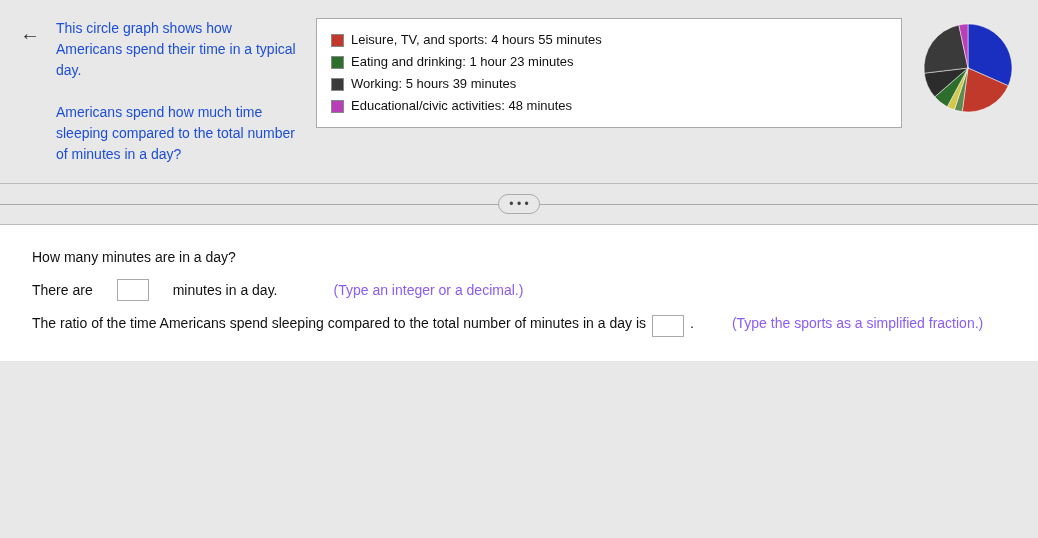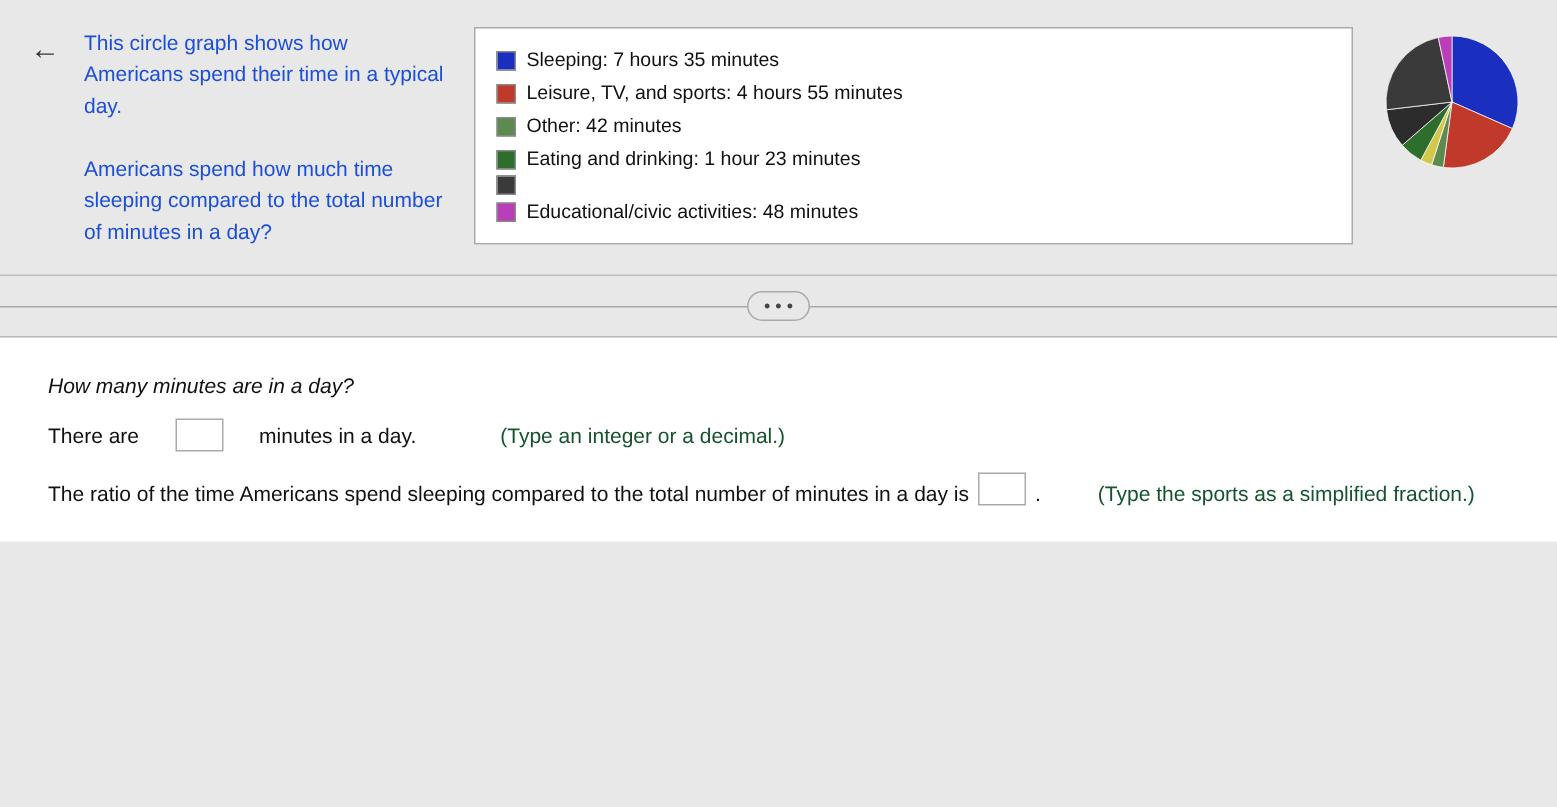--- a/index.html
+++ b/index.html
@@ -161,10 +161,6 @@
   <div class="legend-box">
 
     <div id="legend-items-container">
-        <div class="legend-item">
-          <span class="legend-color" style="background: rgb(26, 46, 191); border: 1px solid rgb(136, 136, 136);"></span>
-          <span>Sleeping: 7 hours 35 minutes</span>
-        </div>
         <div class="legend-item">
           <span class="legend-color" style="background: rgb(192, 57, 43); border: 1px solid rgb(136, 136, 136);"></span>
           <span>Leisure, TV, and sports: 4 hours 55 minutes</span>

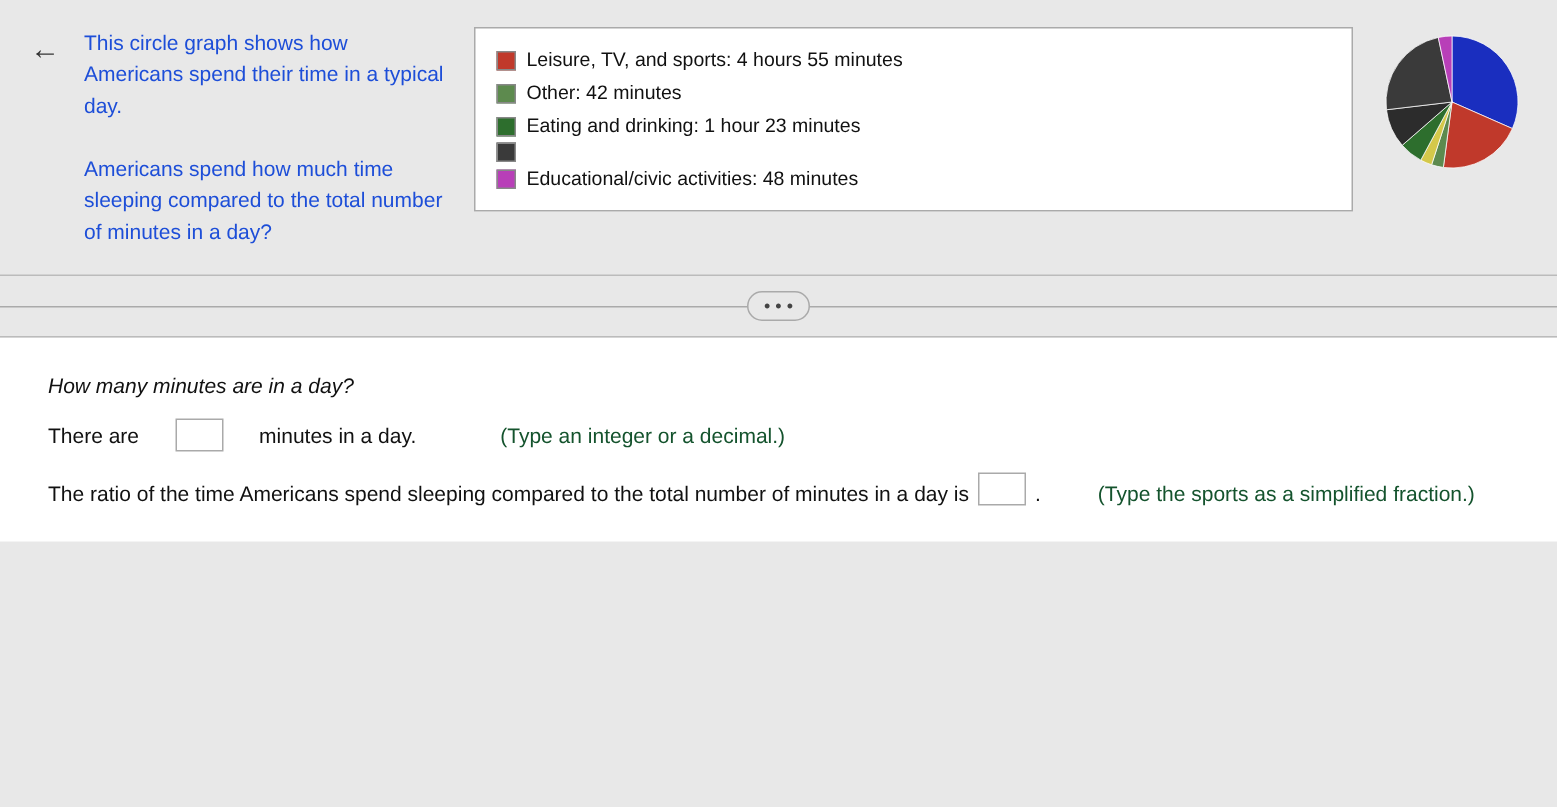--- a/index.html
+++ b/index.html
@@ -164,10 +164,6 @@
         <div class="legend-item">
           <span class="legend-color" style="background: rgb(192, 57, 43); border: 1px solid rgb(136, 136, 136);"></span>
           <span>Leisure, TV, and sports: 4 hours 55 minutes</span>
-        </div>
-        <div class="legend-item">
-          <span class="legend-color" style="background: rgb(93, 138, 78); border: 1px solid rgb(136, 136, 136);"></span>
-          <span>Other: 42 minutes</span>
         </div>
         <div class="legend-item">
           <span class="legend-color" style="background: rgb(45, 110, 45); border: 1px solid rgb(136, 136, 136);"></span>

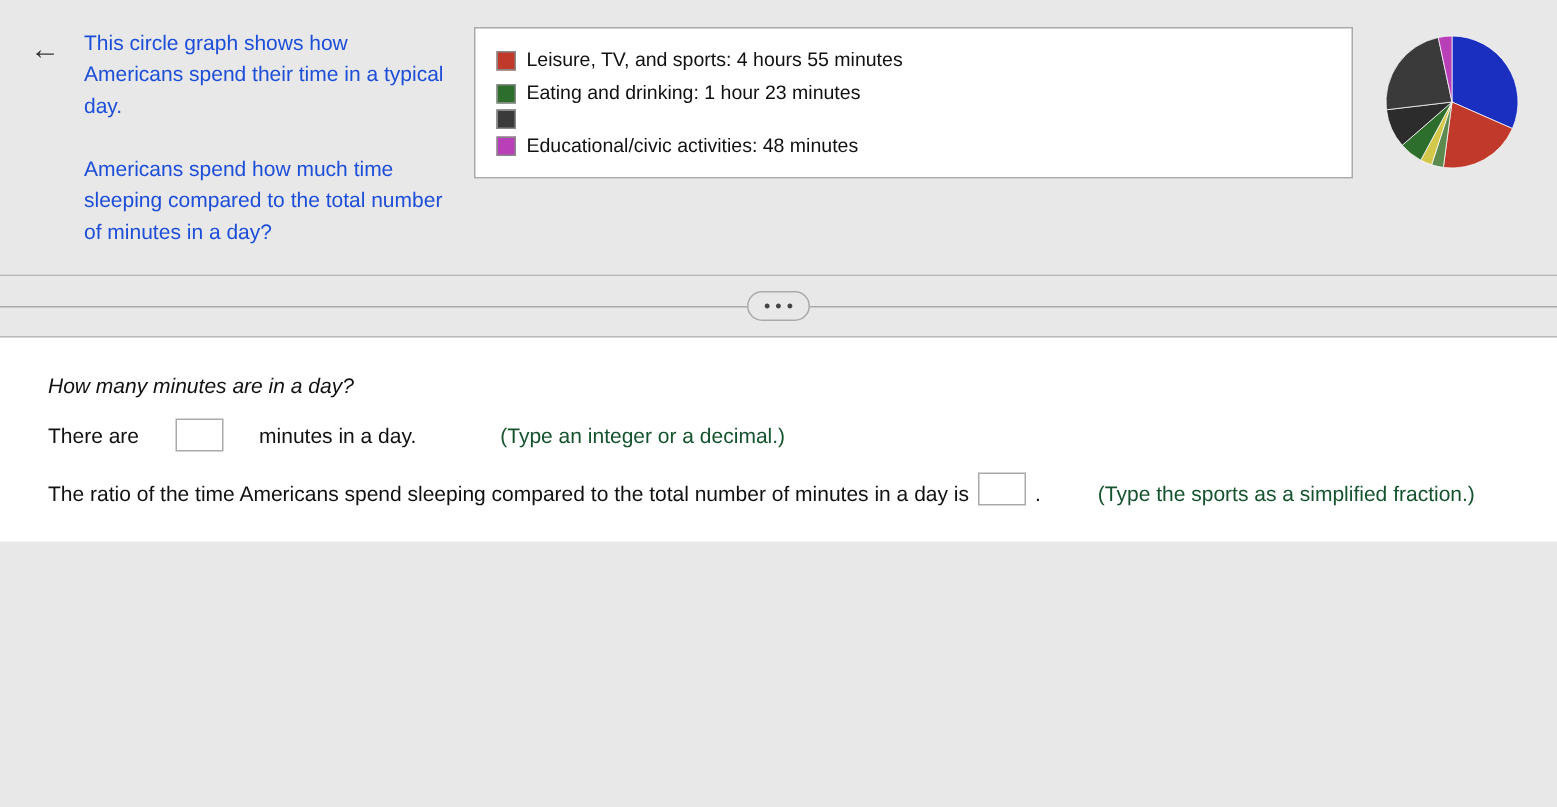--- a/index.html
+++ b/index.html
@@ -171,6 +171,7 @@
         </div>
         <div class="legend-item">
           <span class="legend-color" style="background: rgb(58, 58, 58); border: 1px solid rgb(136, 136, 136);"></span>
+          <span>Working: 5 hours 39 minutes</span>
         </div>
         <div class="legend-item">
           <span class="legend-color" style="background: rgb(184, 63, 184); border: 1px solid rgb(136, 136, 136);"></span>

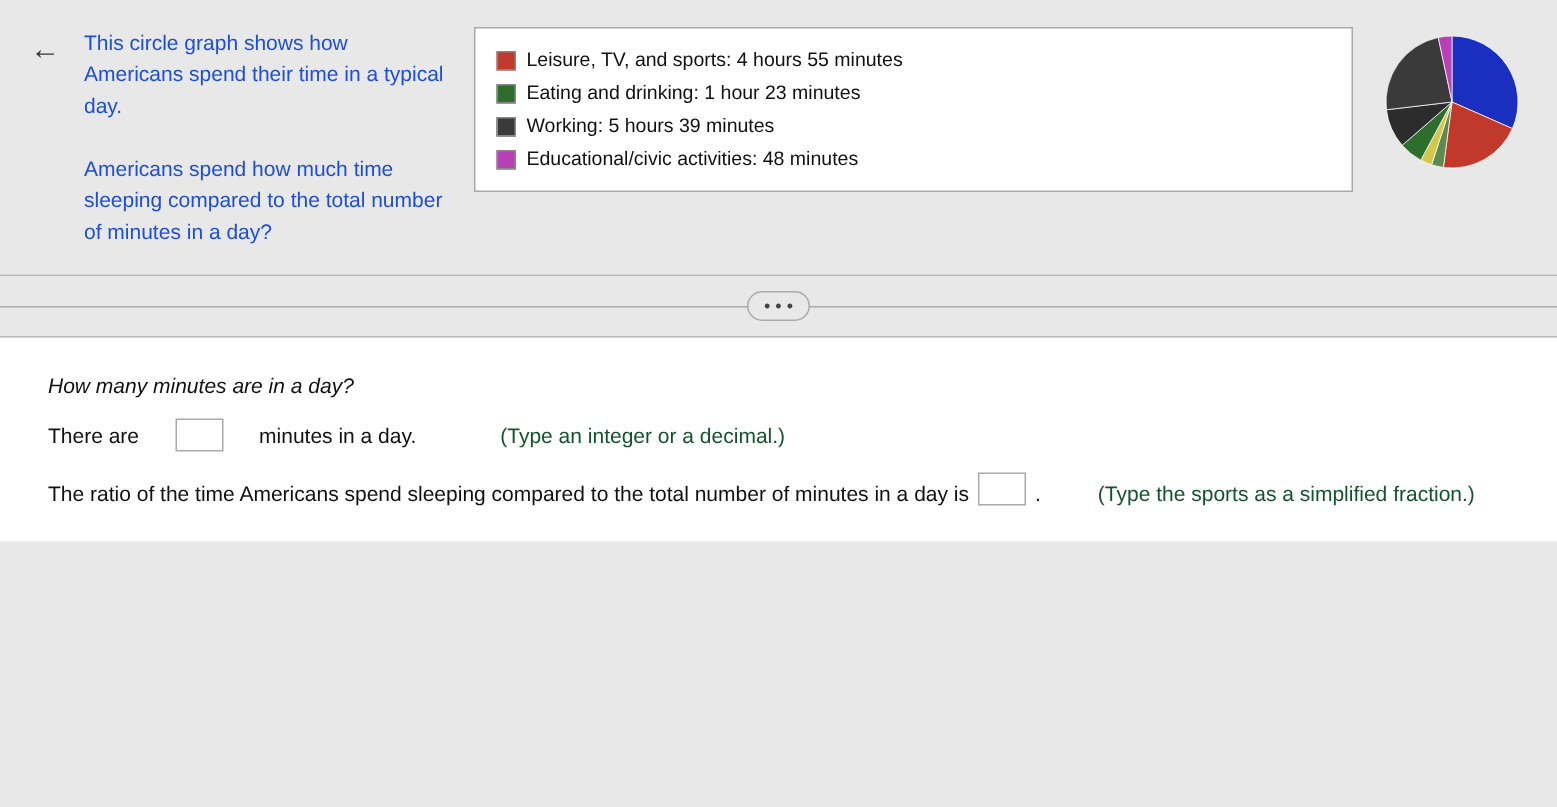--- a/index.html
+++ b/index.html
@@ -109,7 +109,6 @@
       font-size: 14px;
       margin-bottom: 14px;
       color: #111;
-      font-style: italic;
     }
 
     .answer-line {

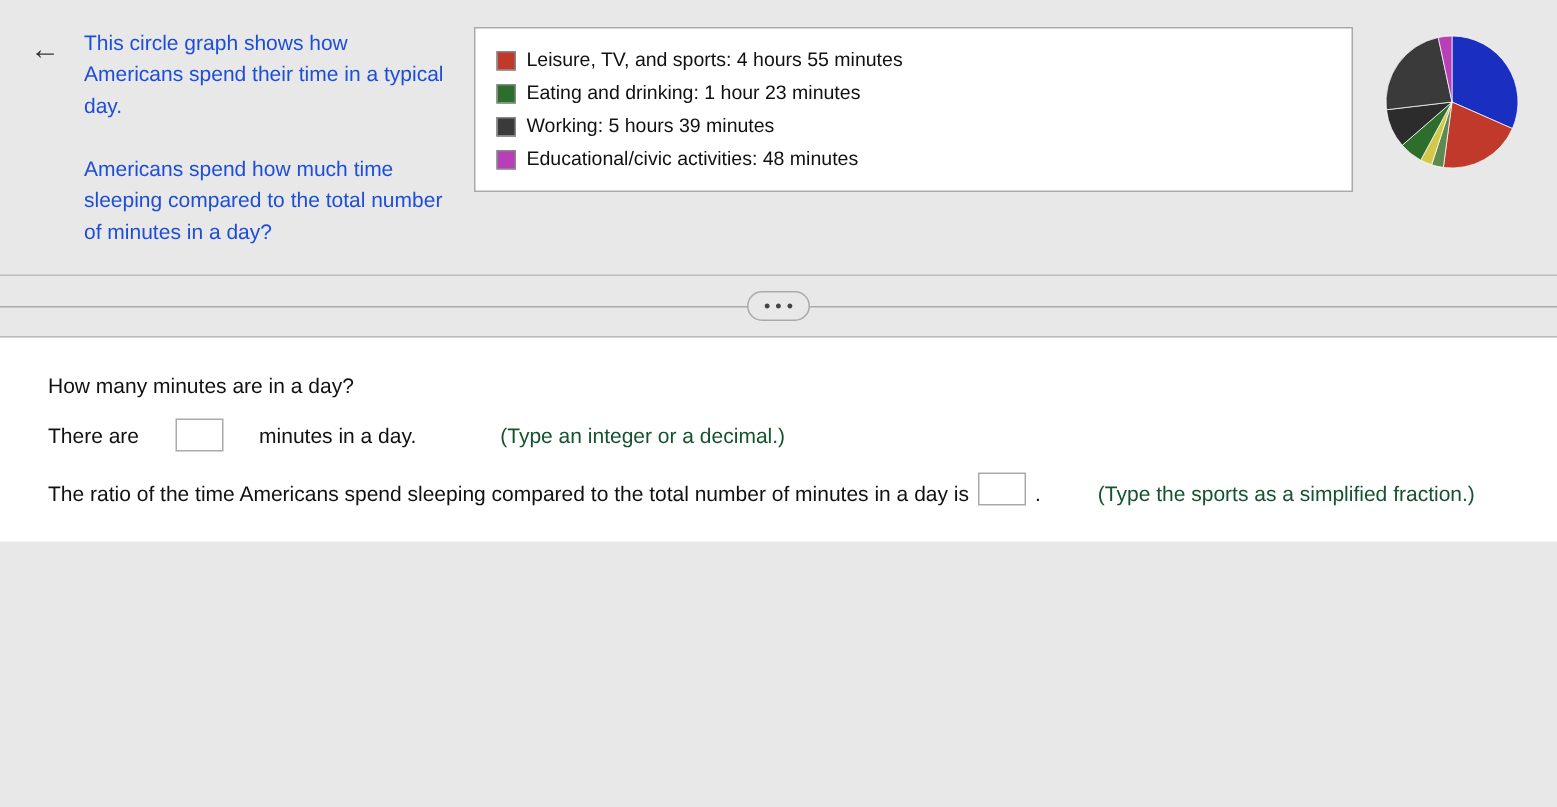--- a/index.html
+++ b/index.html
@@ -131,7 +131,7 @@
     }
 
     .hint-text {
-      color: #14532d;
+      color: #8b5cf6;
       font-size: 14px;
       padding-left: 32px;
     }

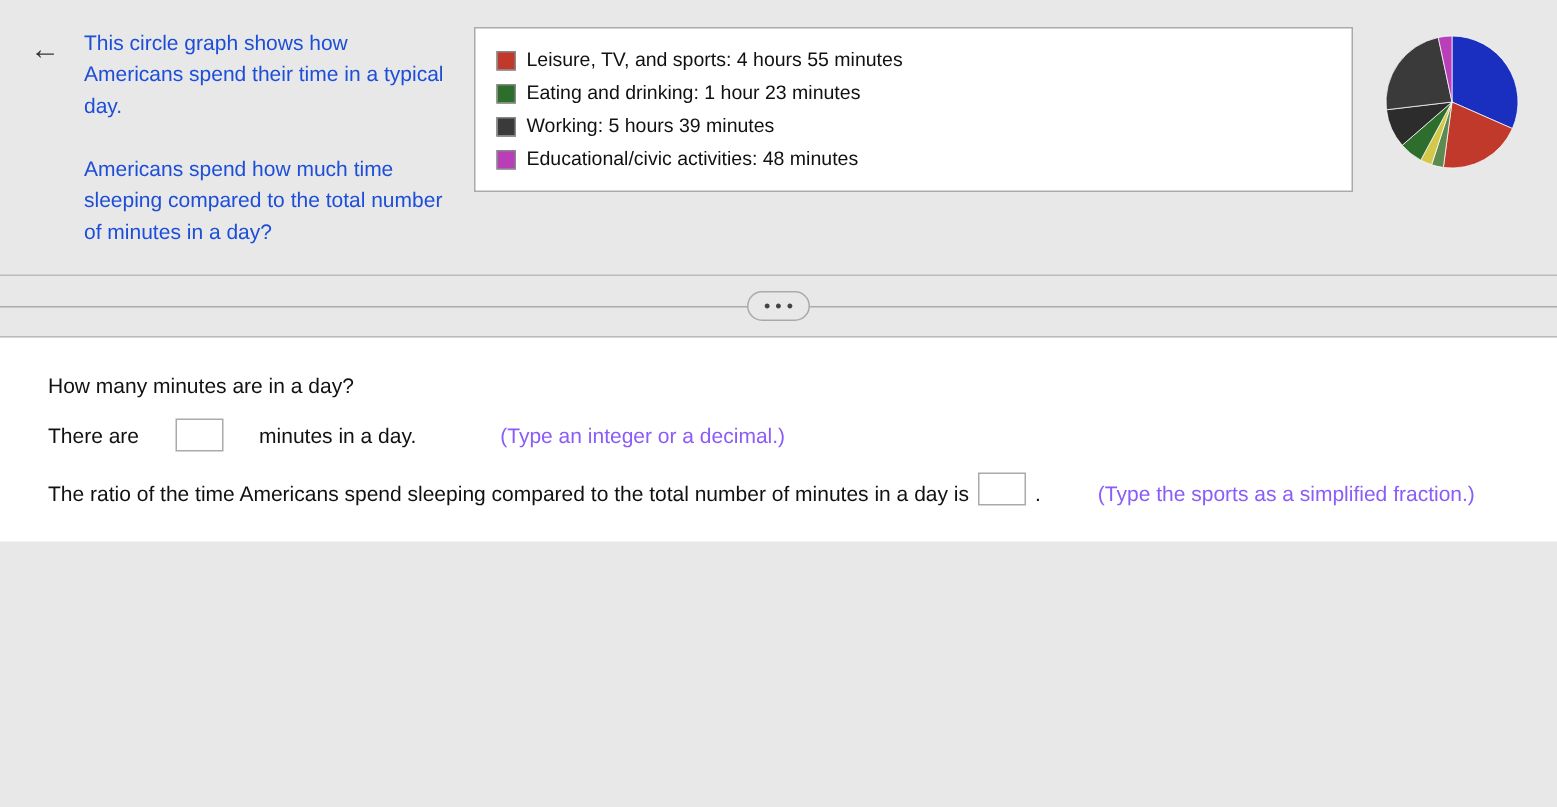--- a/index.html
+++ b/index.html
@@ -139,7 +139,7 @@
     .ratio-line {
       font-size: 14px;
       display: flex;
-      align-items: flex-end;
+      align-items: flex-start;
       gap: 6px;
       flex-wrap: wrap;
     }

